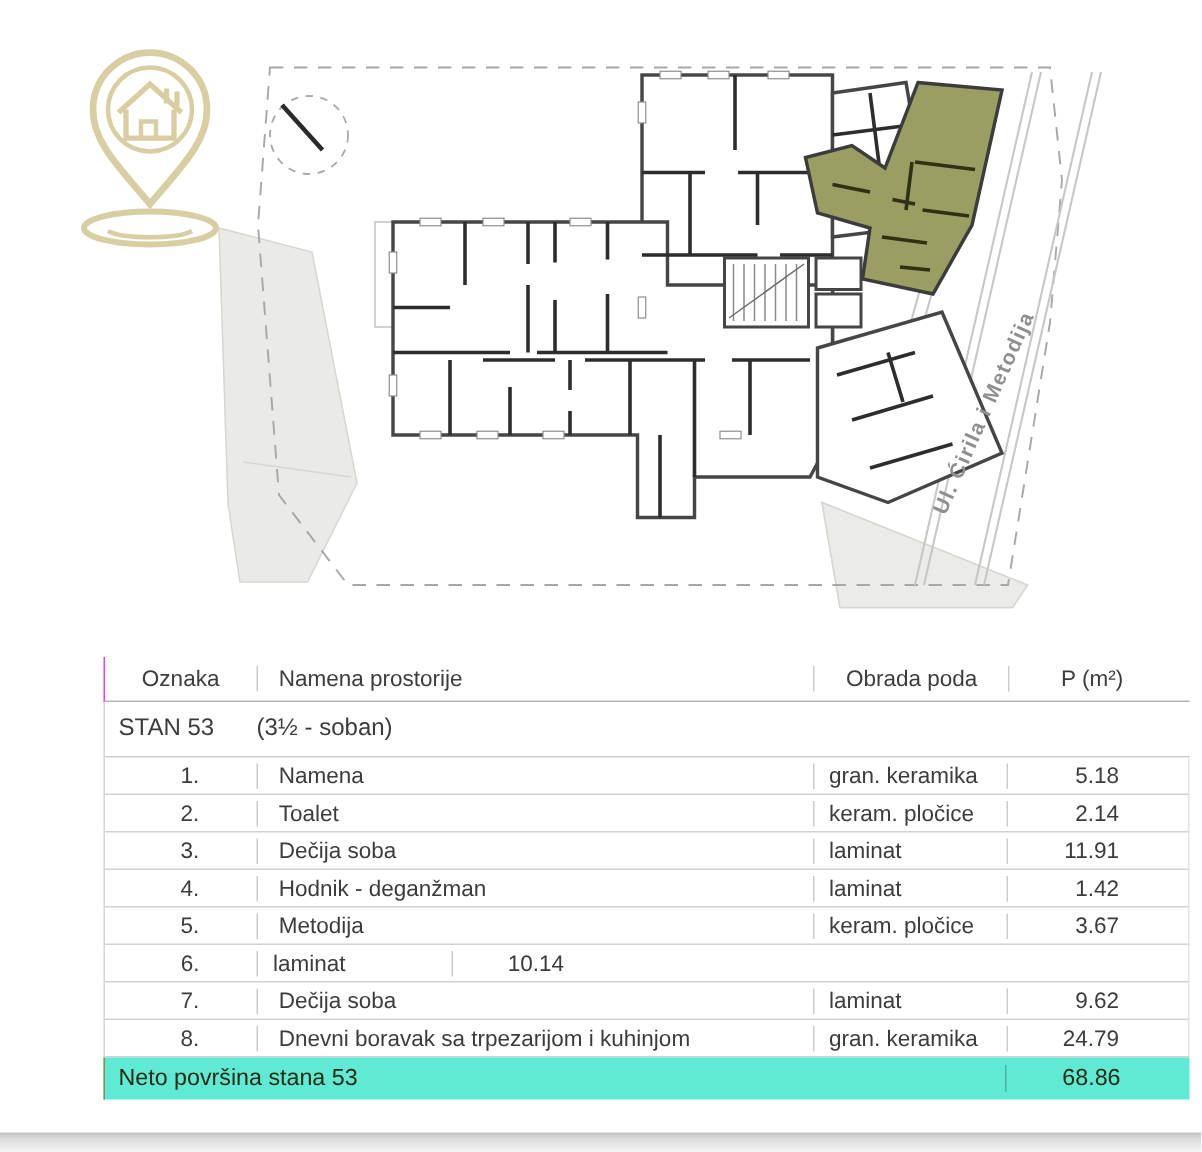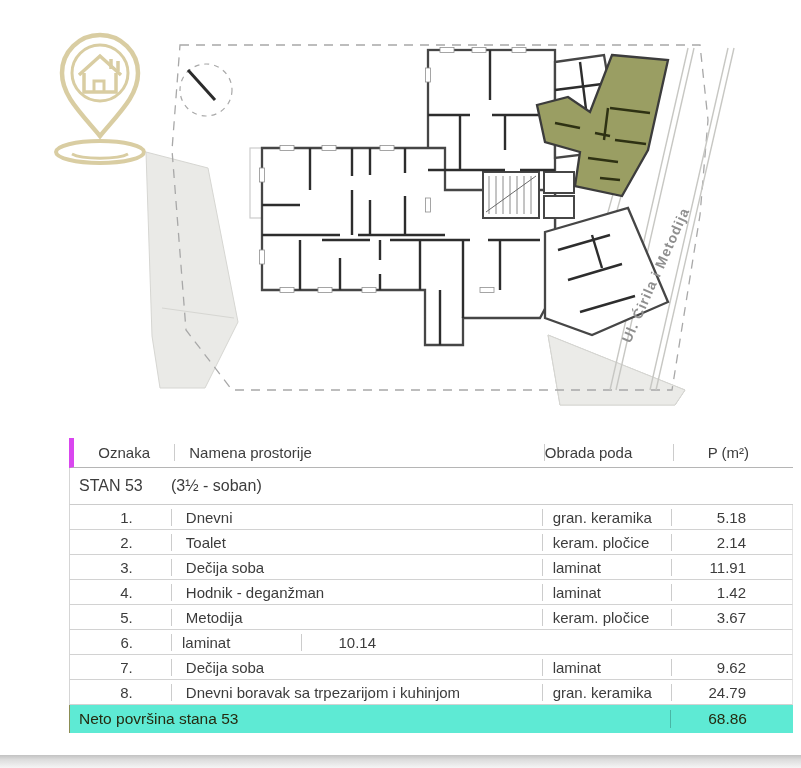--- a/index.html
+++ b/index.html
@@ -21,7 +21,7 @@
   .c2{width:372px;box-sizing:border-box;border-left:1px solid #cccccc;padding-left:14px;}
   .c3{width:130px;box-sizing:border-box;border-left:1px solid #cccccc;padding-left:10px;}
   .c4{width:121px;box-sizing:border-box;border-left:1px solid #cccccc;text-align:right;padding-right:46px;}
-  #thead{height:30px;border-bottom:1px solid #b5b5b5;border-left:5px solid #d946ef;color:#3d3d3d;}
+  #thead{height:30px;border-bottom:1px solid #b5b5b5;border-left:1px solid #d946ef;color:#3d3d3d;}
   #thead .c1{text-align:center;}
   #thead .c3{padding-left:0;}
   #thead .c4{text-align:center;padding-right:10px;}

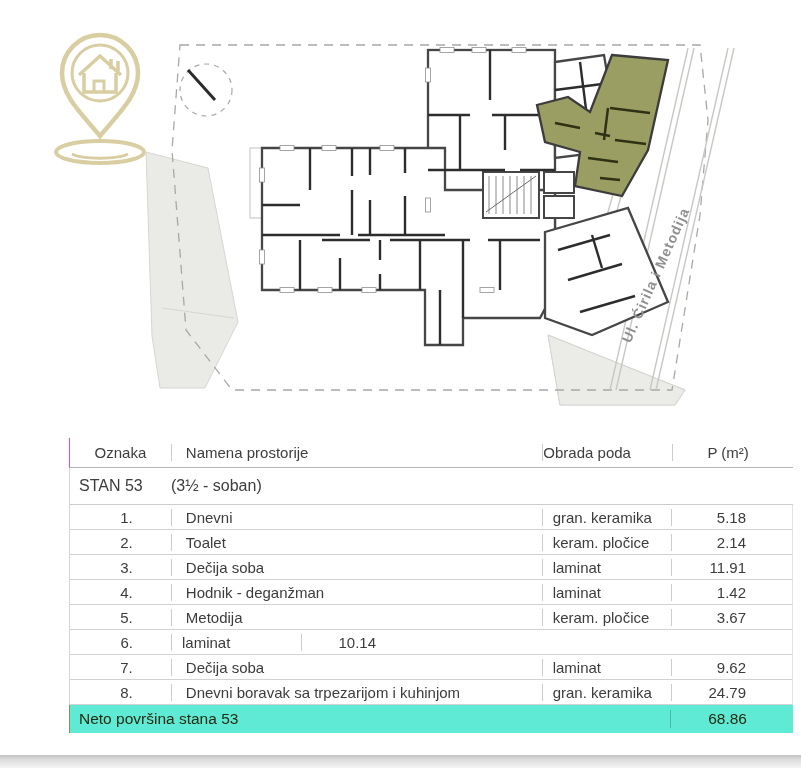--- a/index.html
+++ b/index.html
@@ -23,7 +23,7 @@
   .c4{width:121px;box-sizing:border-box;border-left:1px solid #cccccc;text-align:right;padding-right:46px;}
   #thead{height:30px;border-bottom:1px solid #b5b5b5;border-left:1px solid #d946ef;color:#3d3d3d;}
   #thead .c1{text-align:center;}
-  #thead .c3{padding-left:0;}
+  #thead .c3{text-align:center;padding-left:0;}
   #thead .c4{text-align:center;padding-right:10px;}
   #stanrow{height:37px;border-bottom:1px solid #cccccc;border-left:1px solid #d5d5d5;font-size:16px;}
   #stanrow .stan-title{padding-left:9px;width:92px;}

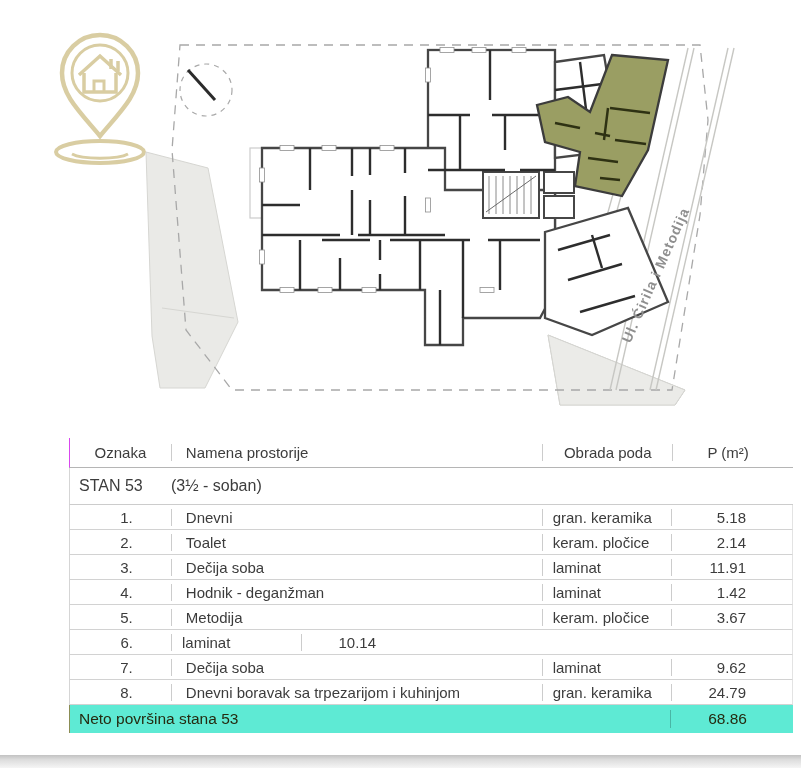--- a/index.html
+++ b/index.html
@@ -182,7 +182,7 @@
 
     <div class="trow drow">
       <div class="c1">1.</div>
-      <div class="c2">Dnevni</div>
+      <div class="c2">Namena</div>
       <div class="c3">gran. keramika</div>
       <div class="c4">5.18</div>
     </div>

